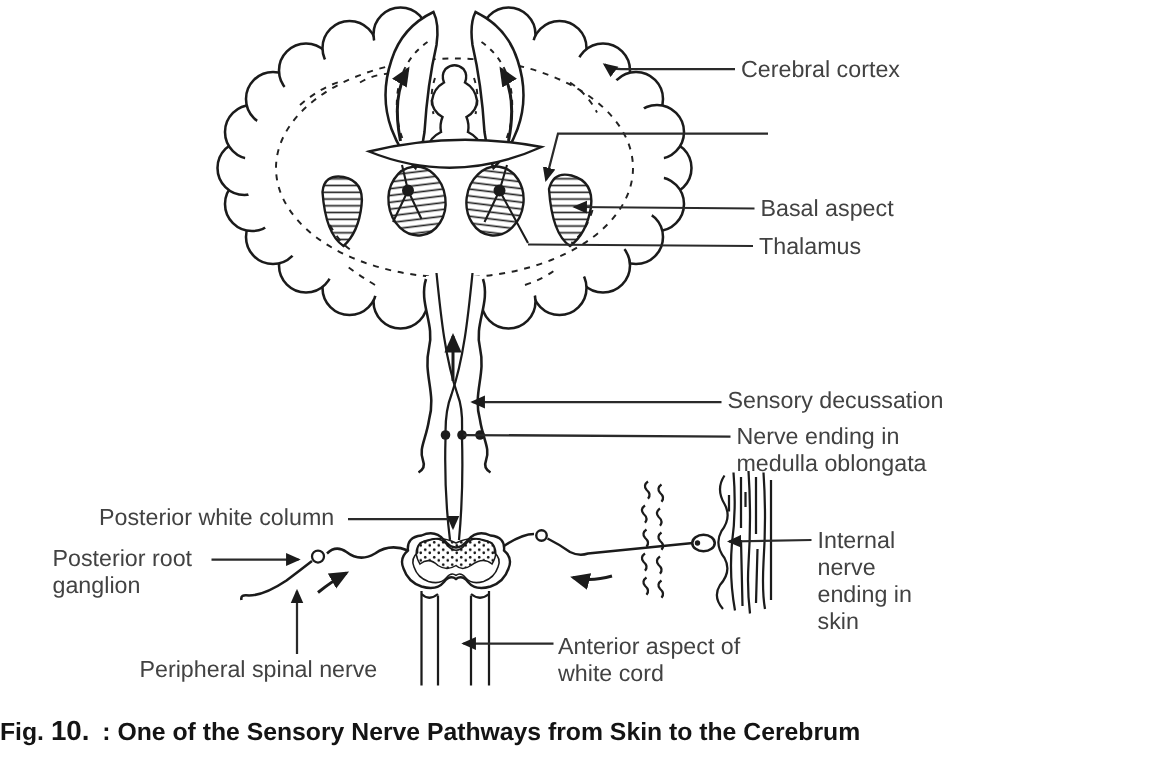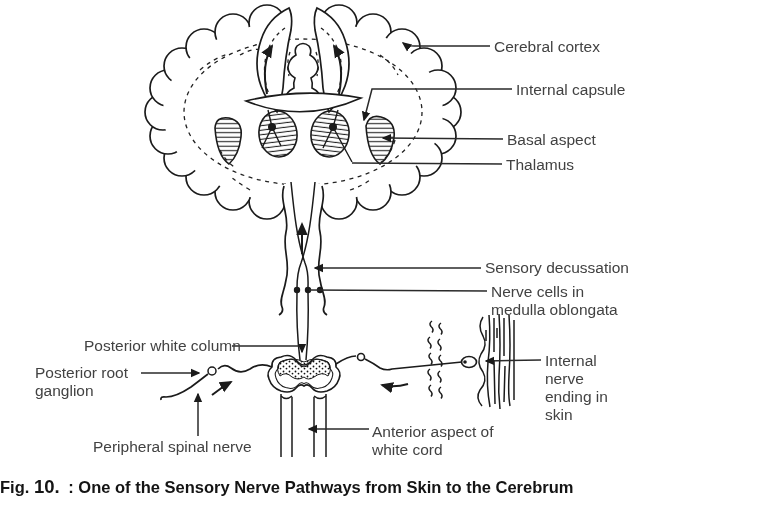--- a/index.html
+++ b/index.html
@@ -212,7 +212,6 @@
 </svg>
 
   <div class="label" id="l-cortex">Cerebral cortex</div>
-  <div class="label" id="l-capsule">Internal capsule</div>
   <div class="label" id="l-basal">Basal aspect</div>
   <div class="label" id="l-thalamus">Thalamus</div>
   <div class="label" id="l-decussation">Sensory decussation</div>

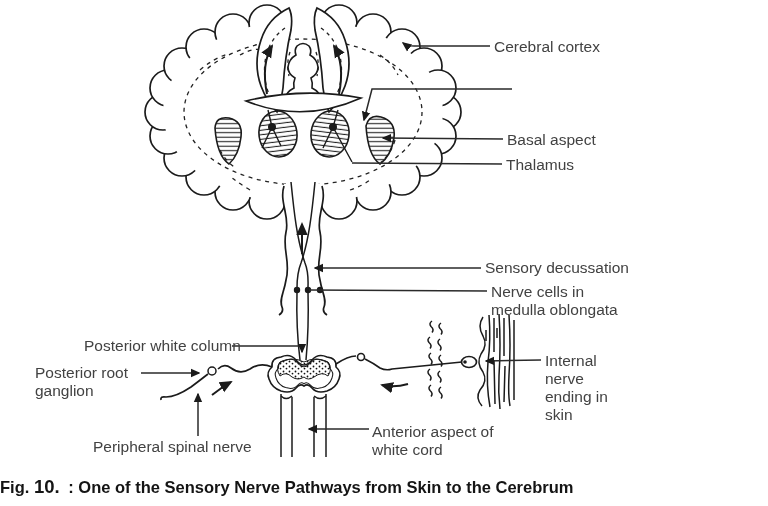--- a/index.html
+++ b/index.html
@@ -215,7 +215,7 @@
   <div class="label" id="l-basal">Basal aspect</div>
   <div class="label" id="l-thalamus">Thalamus</div>
   <div class="label" id="l-decussation">Sensory decussation</div>
-  <div class="label" id="l-nervecells">Nerve cells in medulla oblongata</div>
+  <div class="label" id="l-nervecells">Nerve ending in medulla oblongata</div>
   <div class="label" id="l-pwc">Posterior white column</div>
   <div class="label" id="l-prg">Posterior root
 ganglion</div>

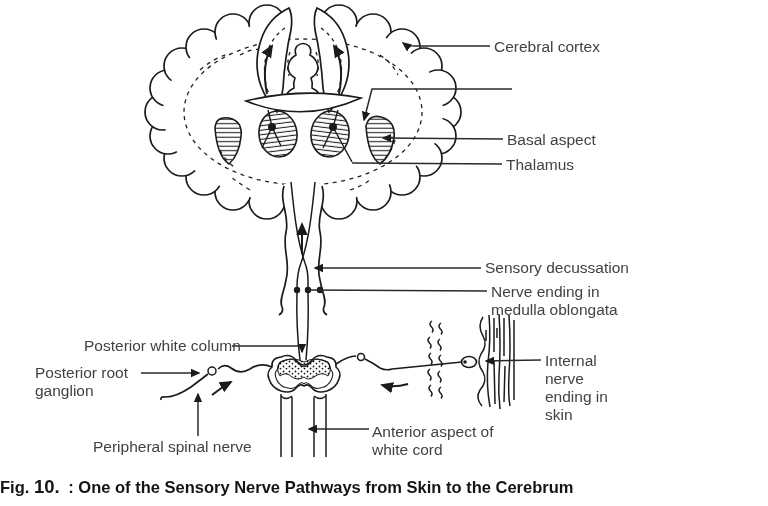--- a/index.html
+++ b/index.html
@@ -14,7 +14,7 @@
   #l-thalamus{left:506px;top:156px}
   #l-decussation{left:485px;top:259px}
   #l-nervecells{left:491px;top:283px}
-  #l-pwc{left:84px;top:337px}
+  #l-pwc{left:66px;top:337px}
   #l-prg{left:35px;top:364px}
   #l-psn{left:93px;top:438px}
   #l-aasc{left:372px;top:423px}

